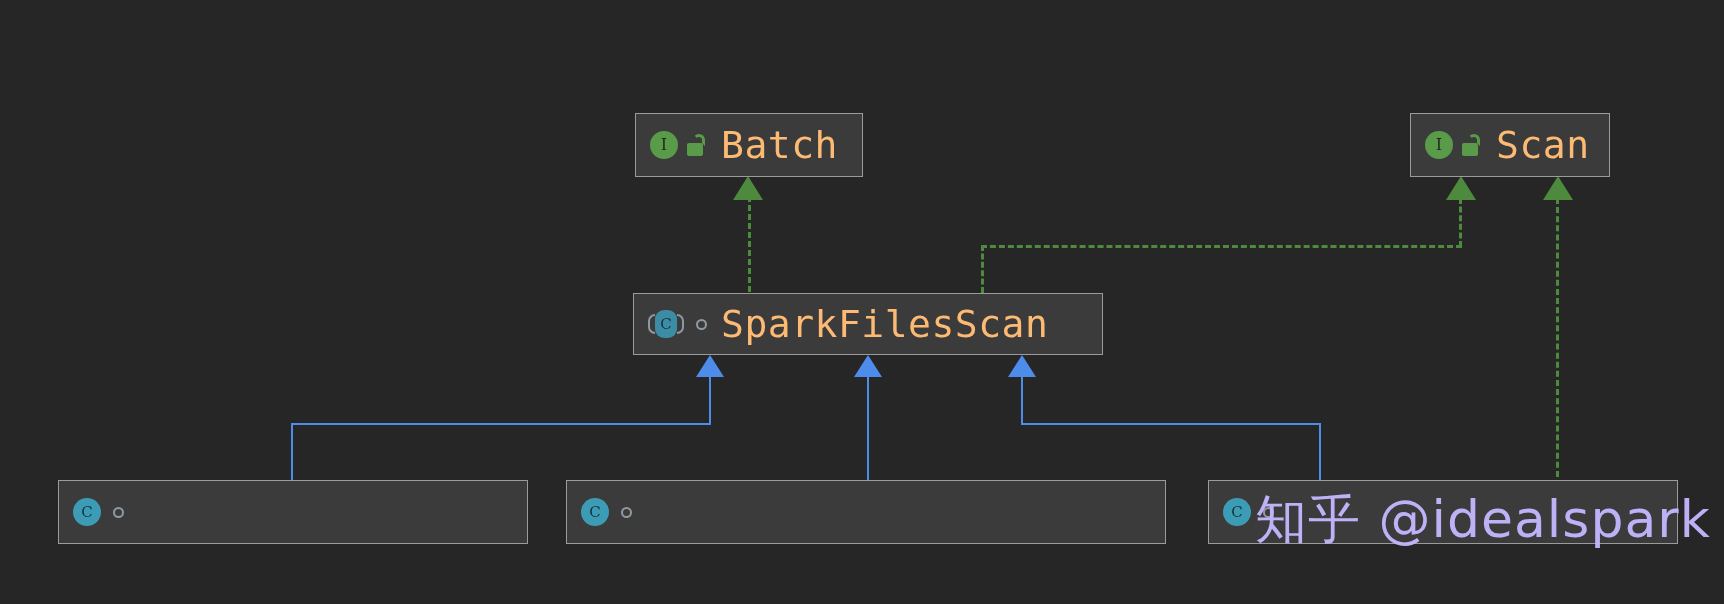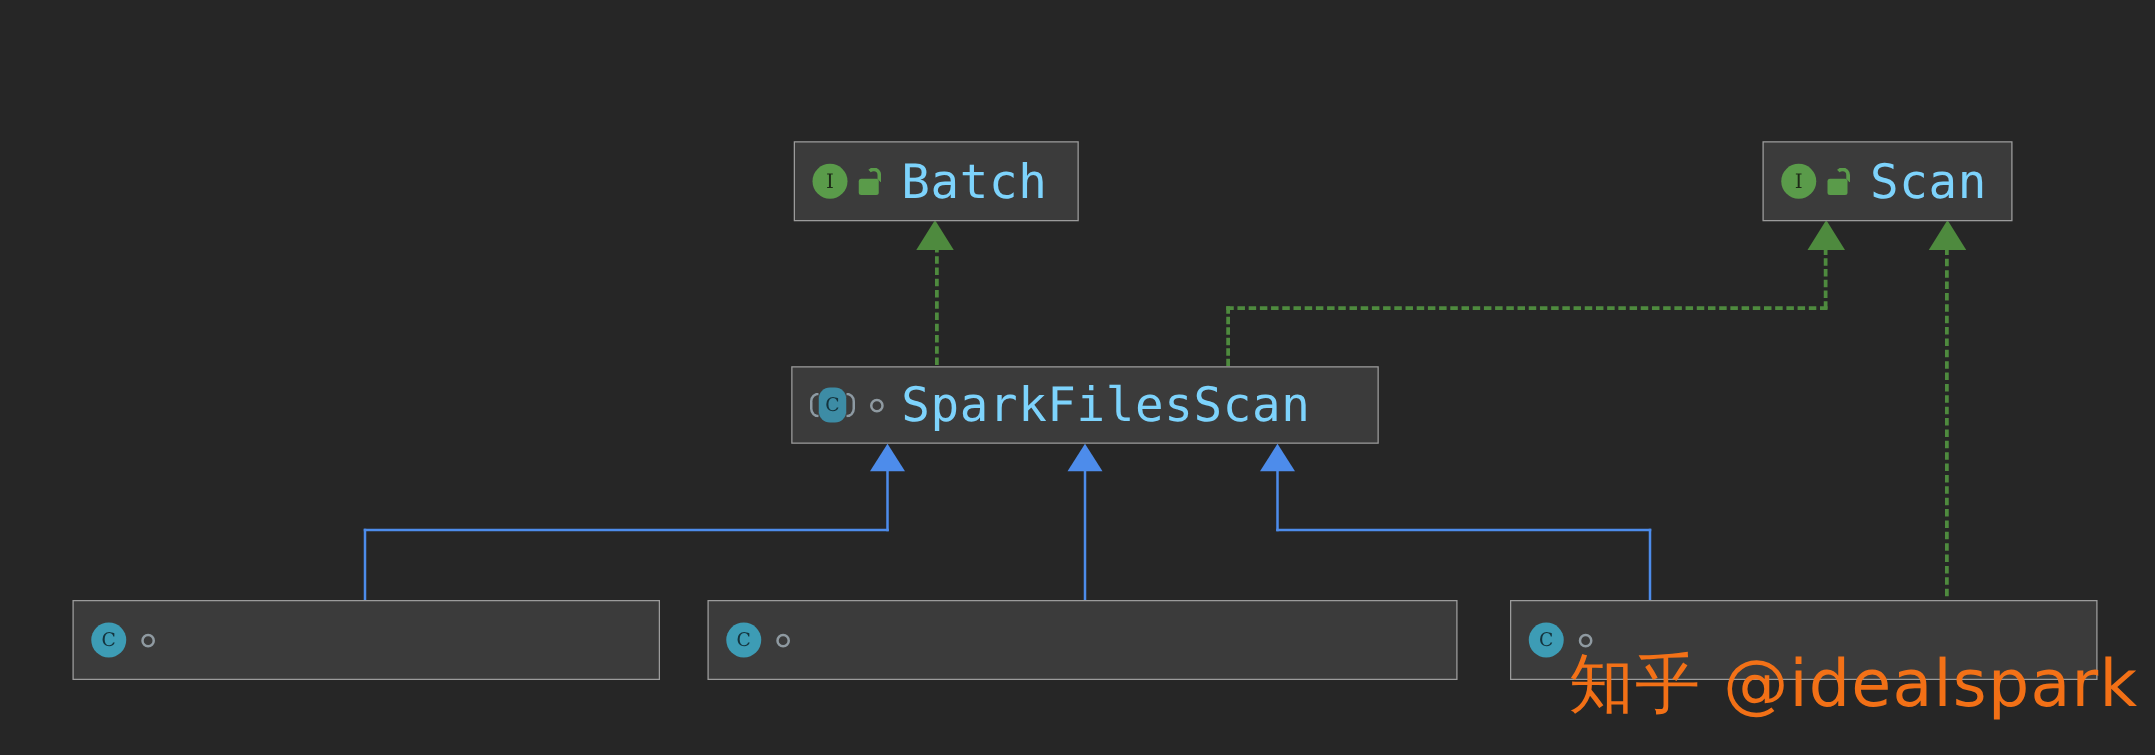--- a/index.html
+++ b/index.html
@@ -29,7 +29,7 @@
   }
   .node-label {
     font-size: 38px;
-    color: #7dd3fc;
+    color: #fdba74;
     white-space: nowrap;
     letter-spacing: 0.5px;
     line-height: 1;

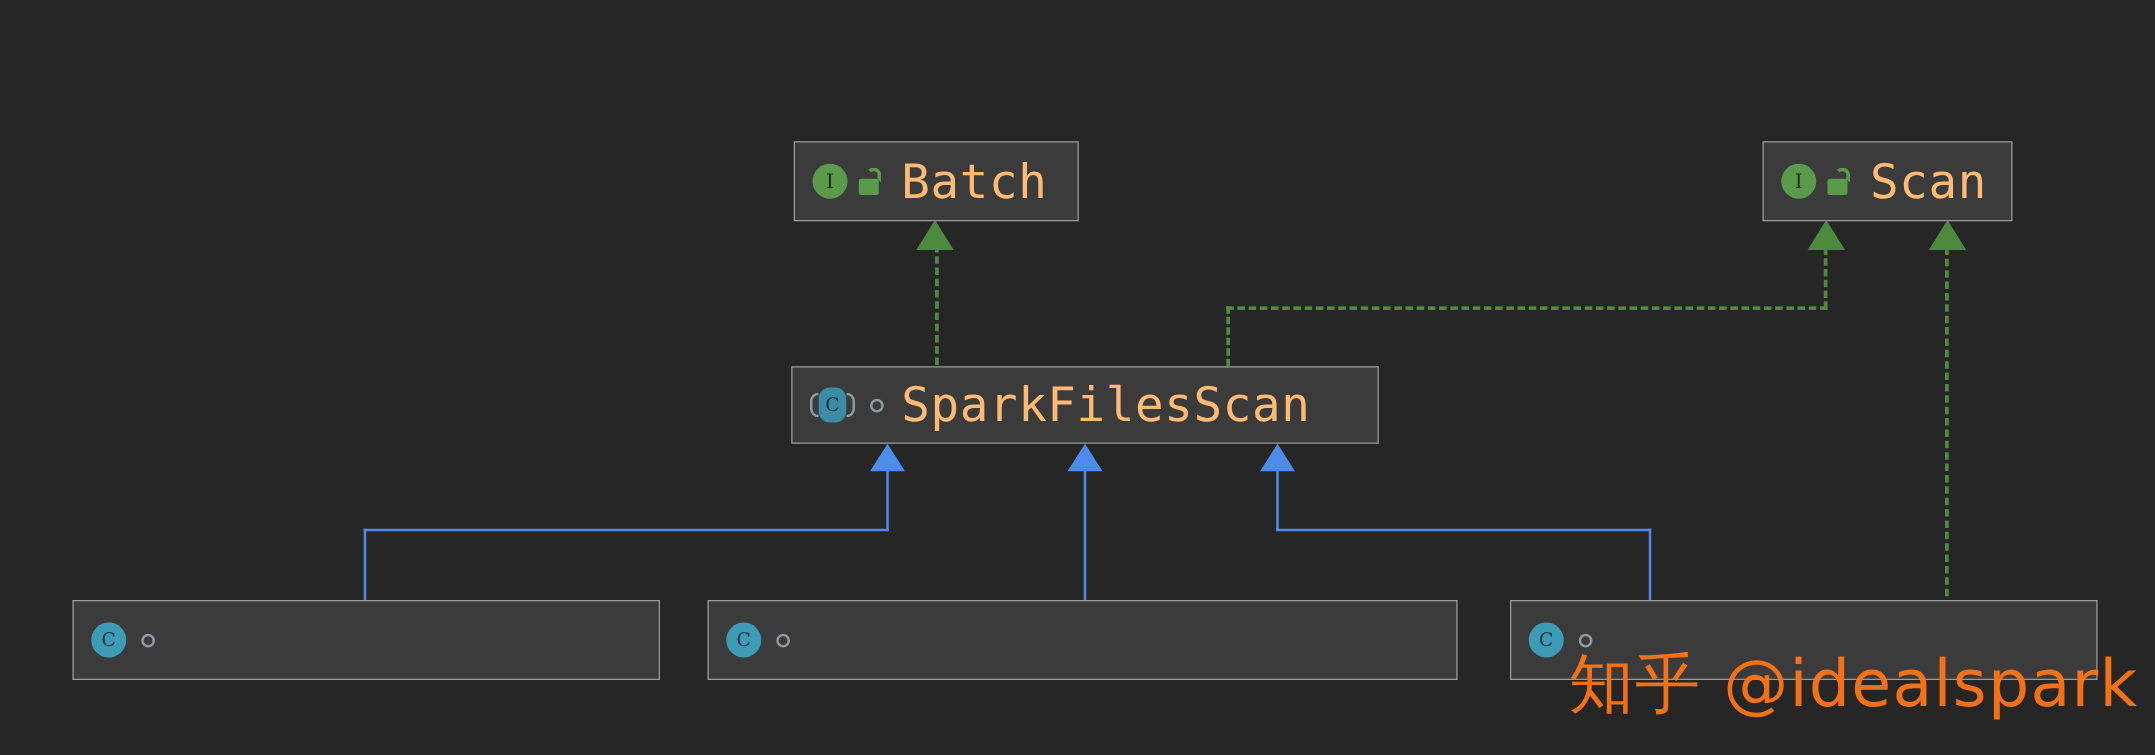--- a/index.html
+++ b/index.html
@@ -204,12 +204,11 @@
     position: absolute;
     z-index: 20;
     white-space: nowrap;
-    color: #f97316;
+    color: #c4b5fd;
     font-family: "DejaVu Sans", "Liberation Sans", sans-serif;
     font-size: 52px;
     opacity: 0.97;
     letter-spacing: 1px;
-    margin-top: 28px;
   }
 </style>
 </head>

